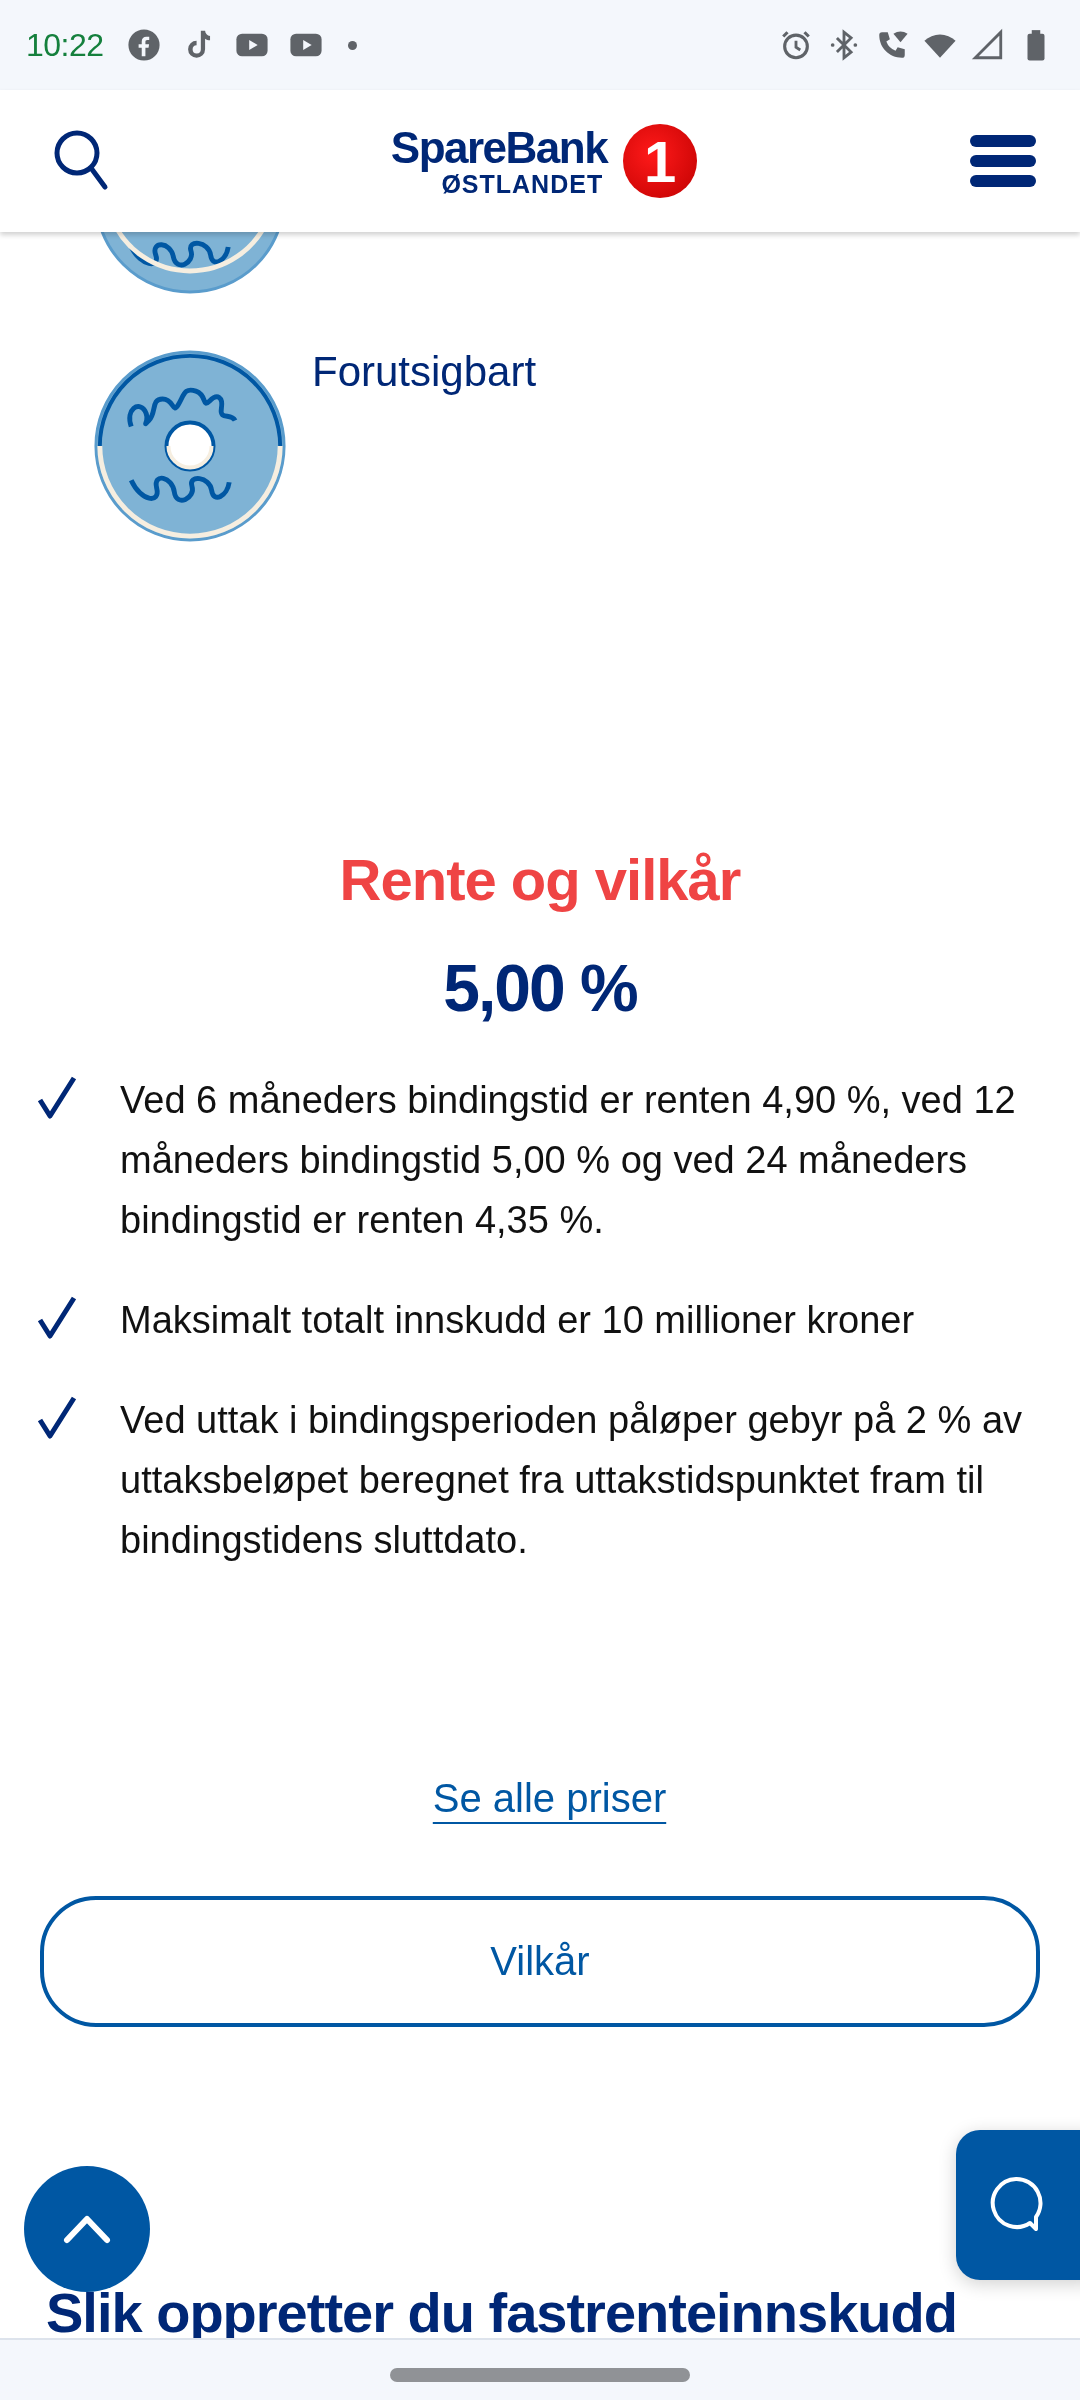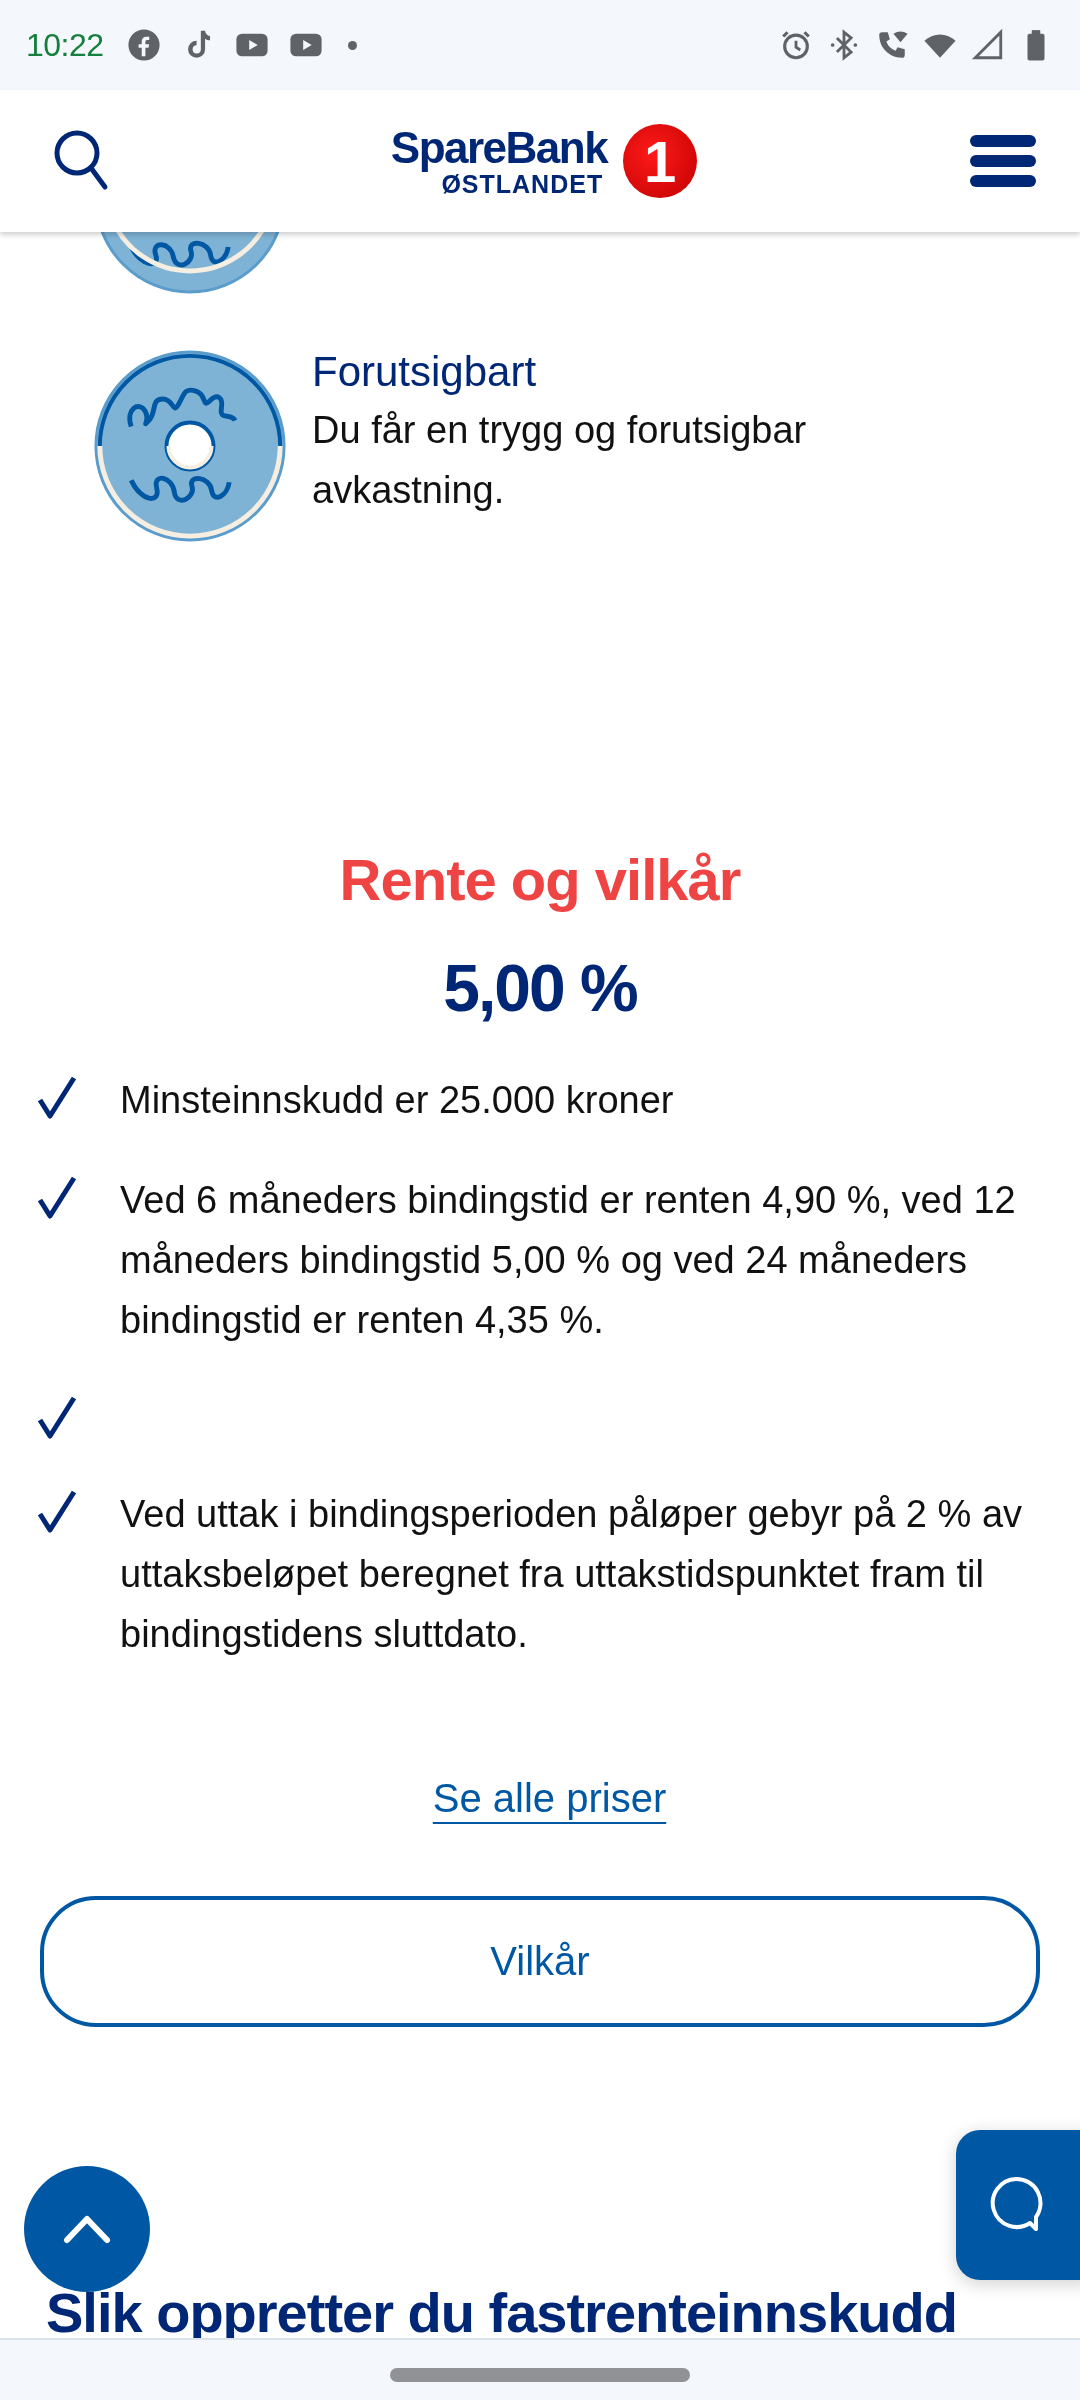--- a/index.html
+++ b/index.html
@@ -177,7 +177,6 @@
     </svg>
     <div class="feature-text">
       <div class="feature-title">Forutsigbart</div>
-      <div class="feature-desc" style="width:640px;">Du får en trygg og forutsigbar avkastning.</div>
     </div>
   </div>
 

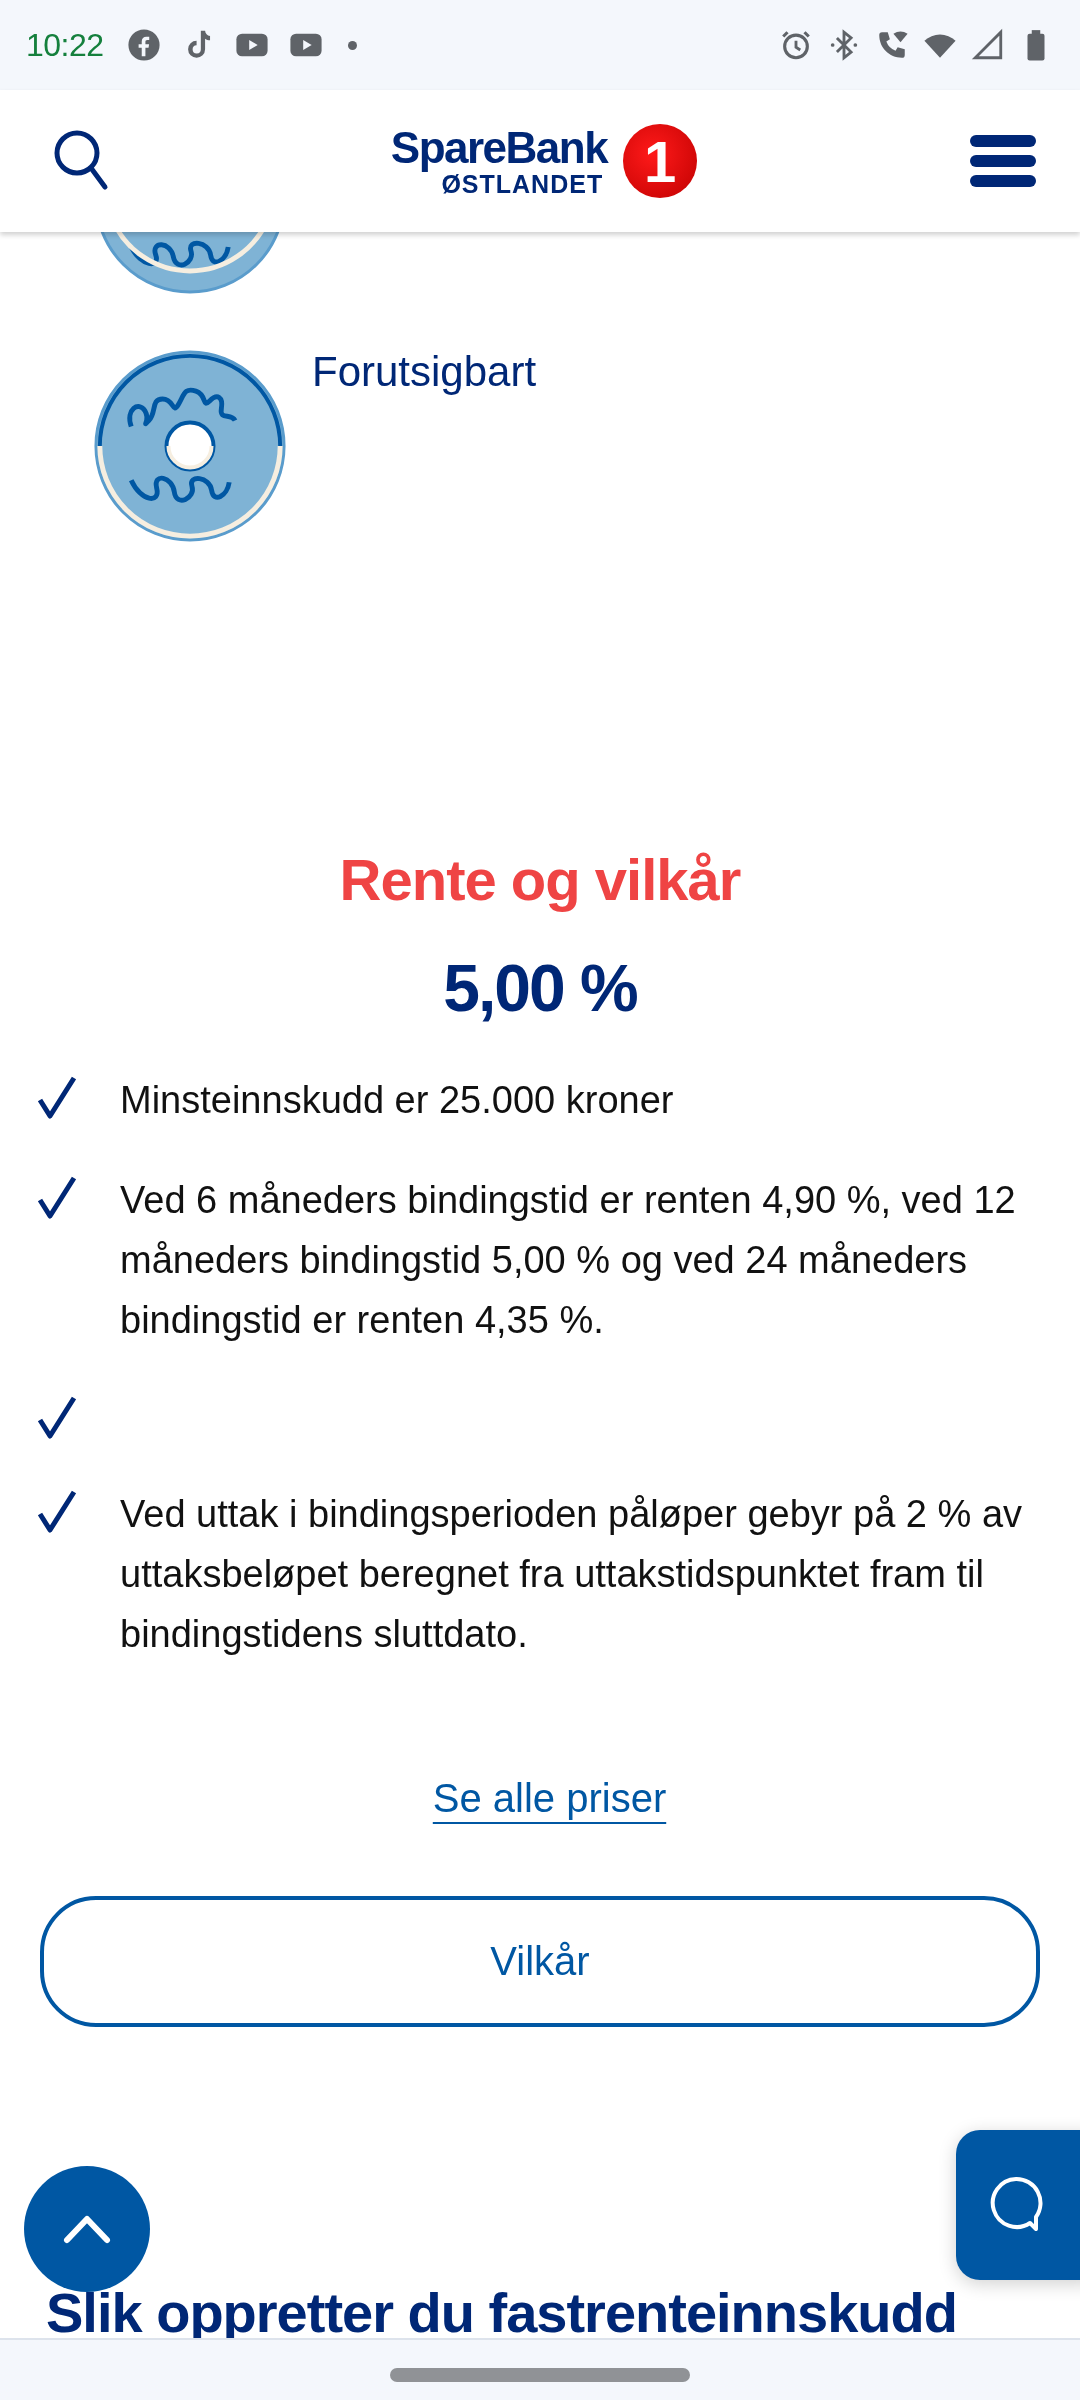--- a/index.html
+++ b/index.html
@@ -184,12 +184,6 @@
   <div class="rate">5,00 %</div>
 
   <ul class="terms">
-    <li class="term">
-      <span class="term-check"><svg viewBox="0 0 42 44">
-            <path d="M4 24l10 16L38 2" fill="none" stroke="#002776" stroke-width="5" stroke-linejoin="round"></path>
-          </svg></span>
-      <span class="term-text">Minsteinnskudd er 25.000 kroner</span>
-    </li>
     <li class="term">
       <span class="term-check"><svg viewBox="0 0 42 44">
             <path d="M4 24l10 16L38 2" fill="none" stroke="#002776" stroke-width="5" stroke-linejoin="round"></path>

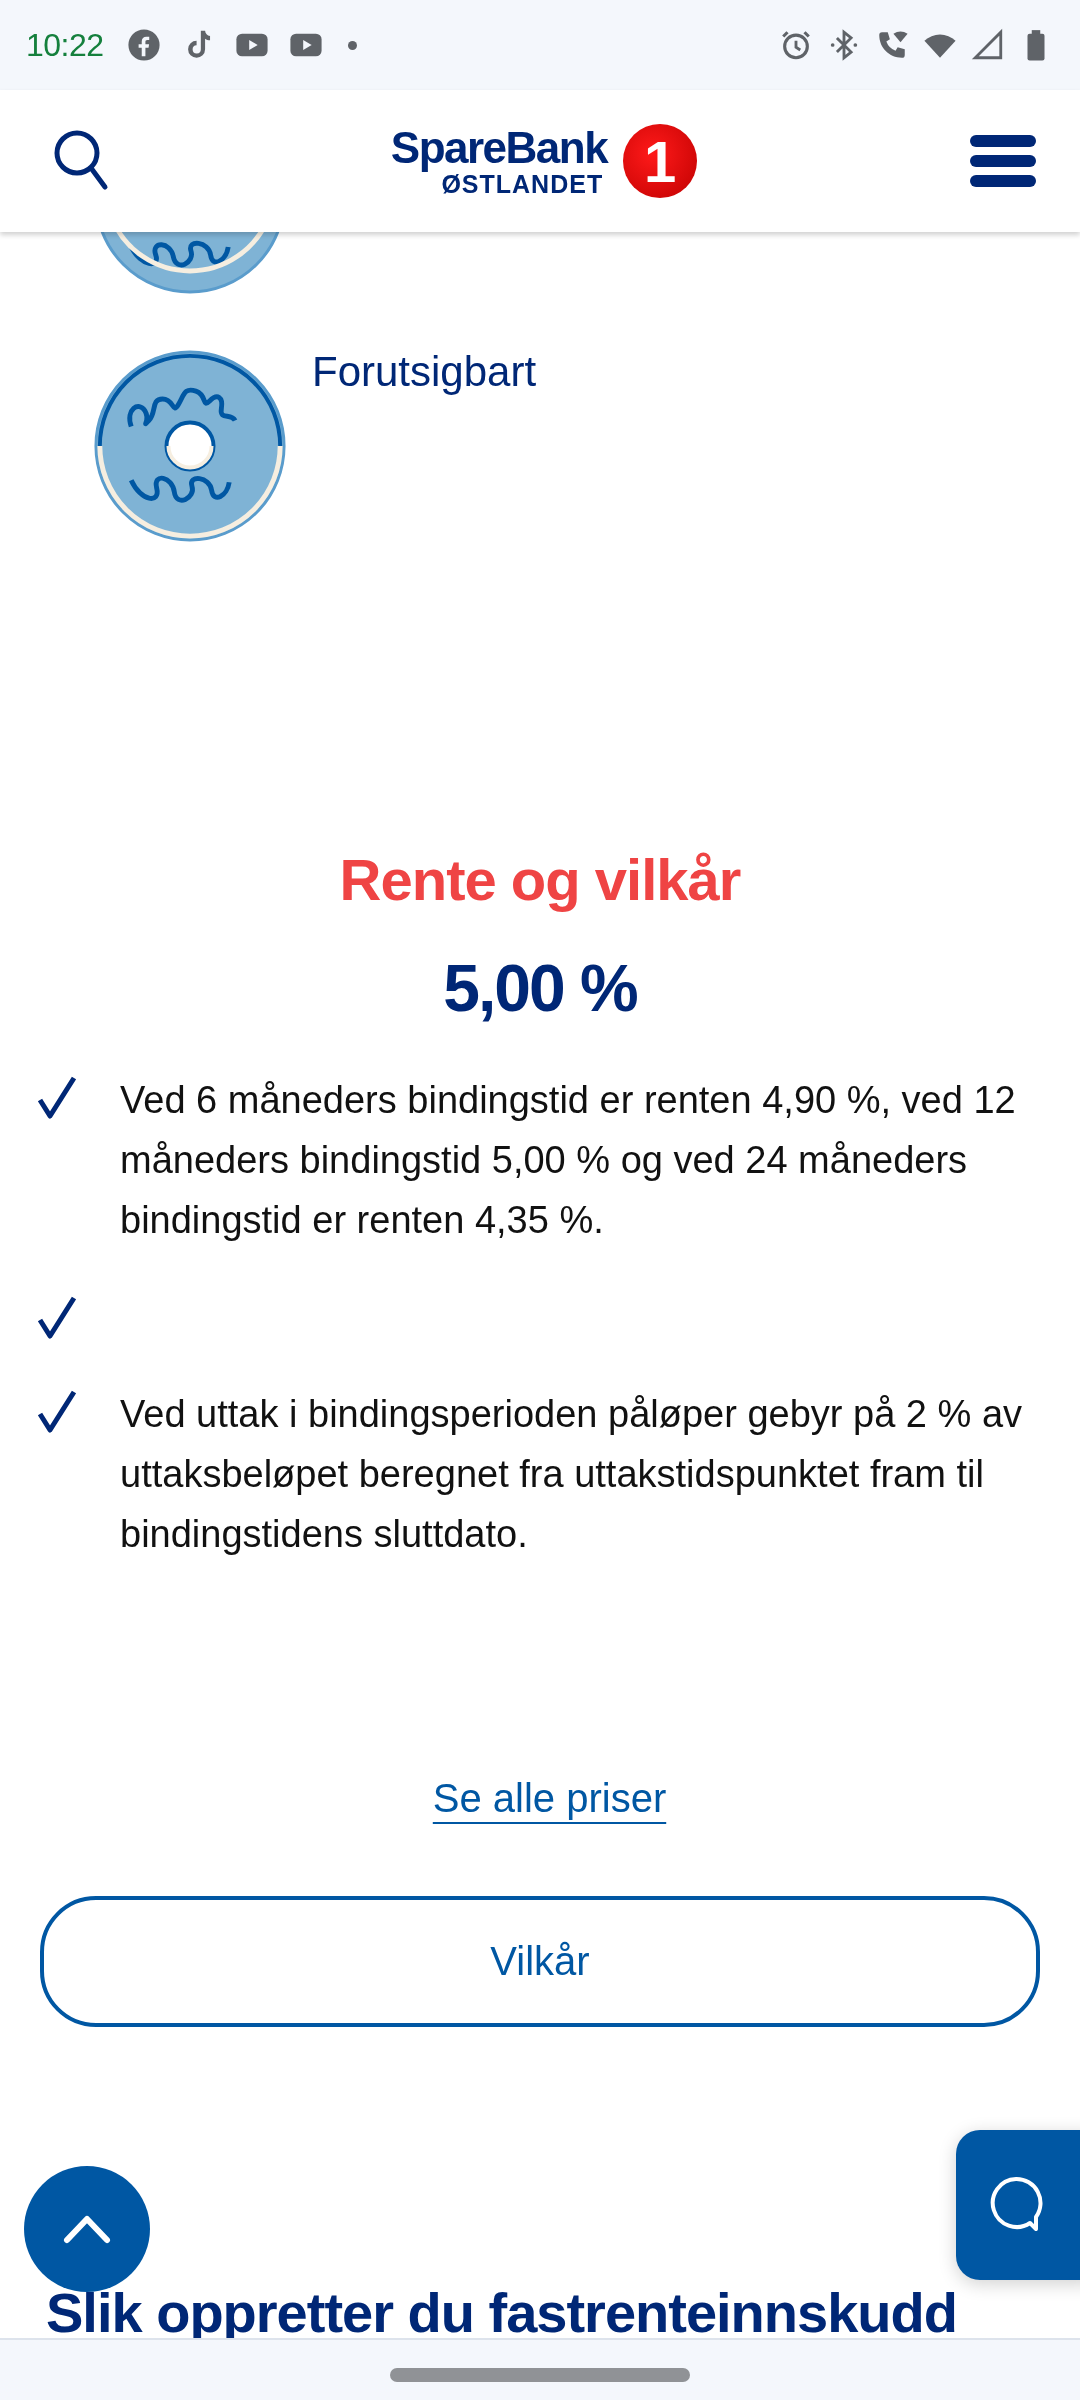--- a/index.html
+++ b/index.html
@@ -194,6 +194,7 @@
       <span class="term-check"><svg viewBox="0 0 42 44">
             <path d="M4 24l10 16L38 2" fill="none" stroke="#002776" stroke-width="5" stroke-linejoin="round"></path>
           </svg></span>
+      <span class="term-text">Maksimalt totalt innskudd er 10 millioner kroner</span>
     </li>
     <li class="term">
       <span class="term-check"><svg viewBox="0 0 42 44">

